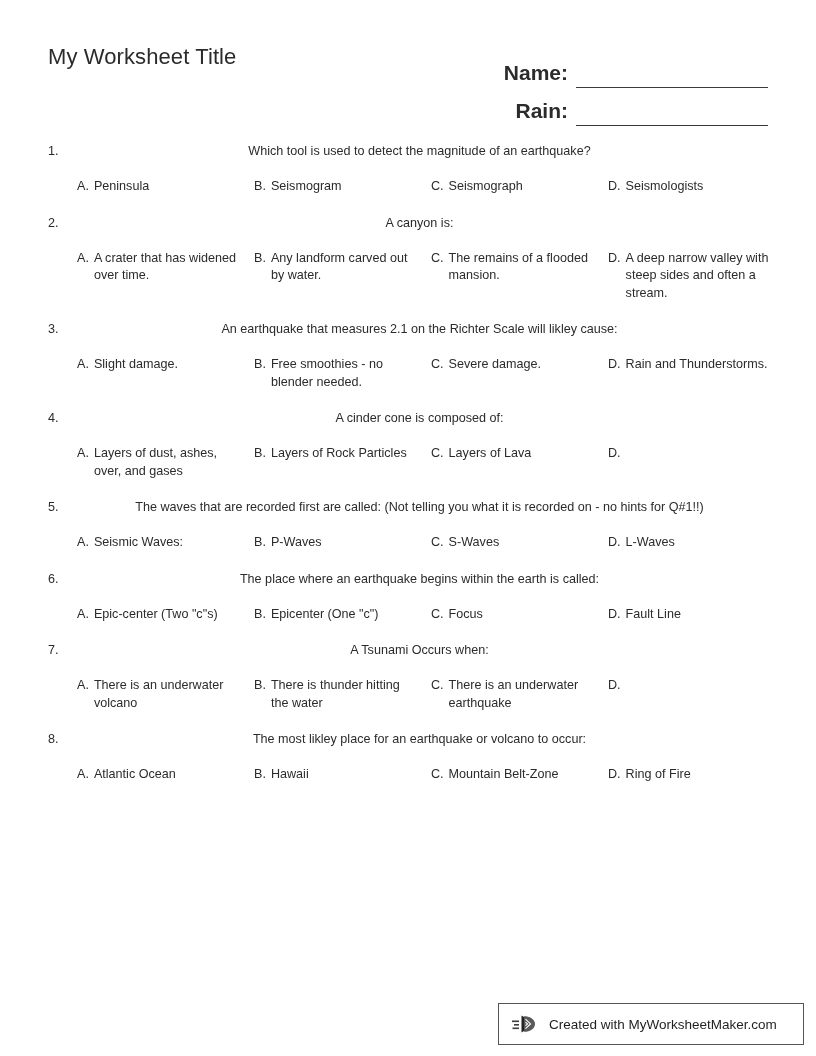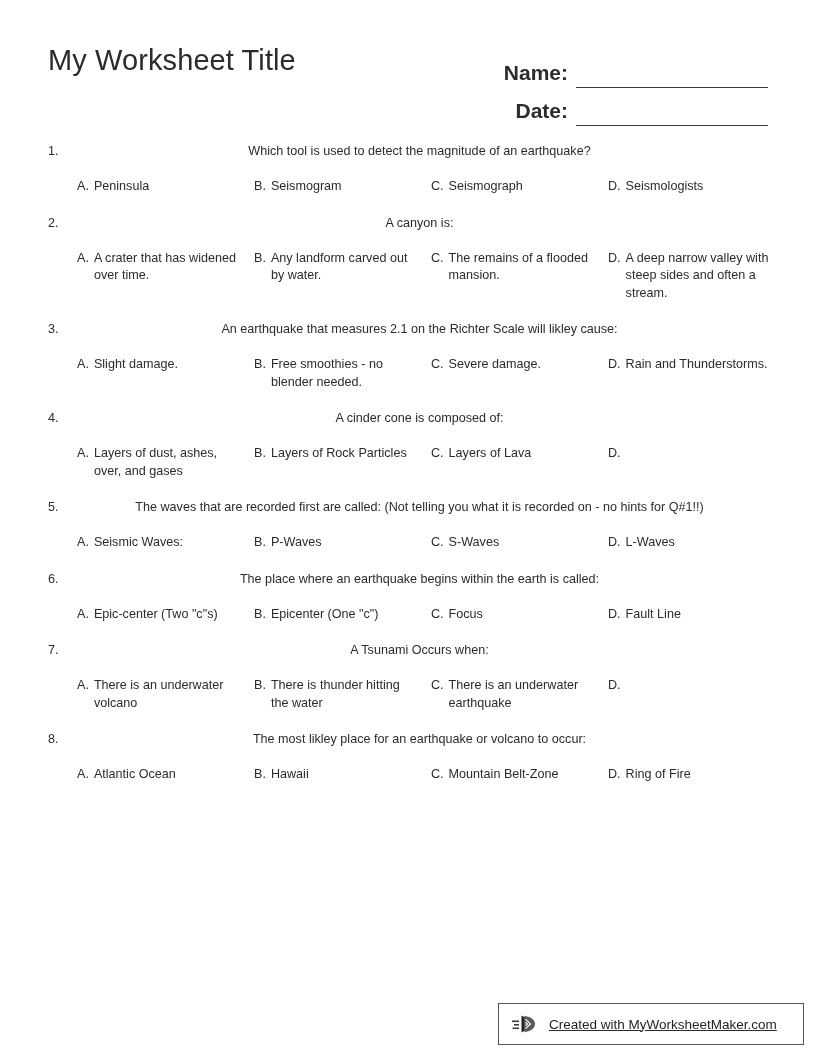--- a/index.html
+++ b/index.html
@@ -28,7 +28,7 @@
     position: absolute;
     left: 0;
     top: 0;
-    font-size: 29px;
+    font-size: 22px;
     font-weight: normal;
     color: #2b2b2b;
     letter-spacing: 0.1px;

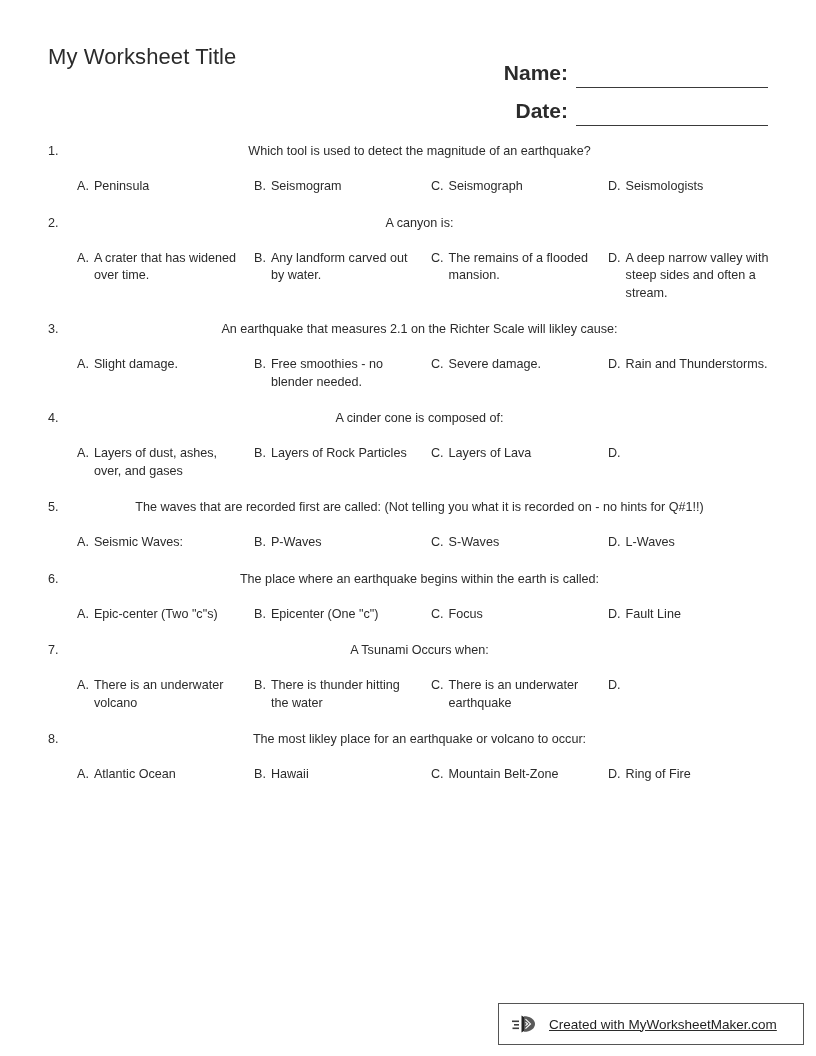--- a/index.html
+++ b/index.html
@@ -153,7 +153,7 @@
       <span class="field-line"></span>
     </div>
     <div class="field-row">
-      <span class="field-label">Date:</span>
+      <span class="field-label">Rain:</span>
       <span class="field-line"></span>
     </div>
   </div>

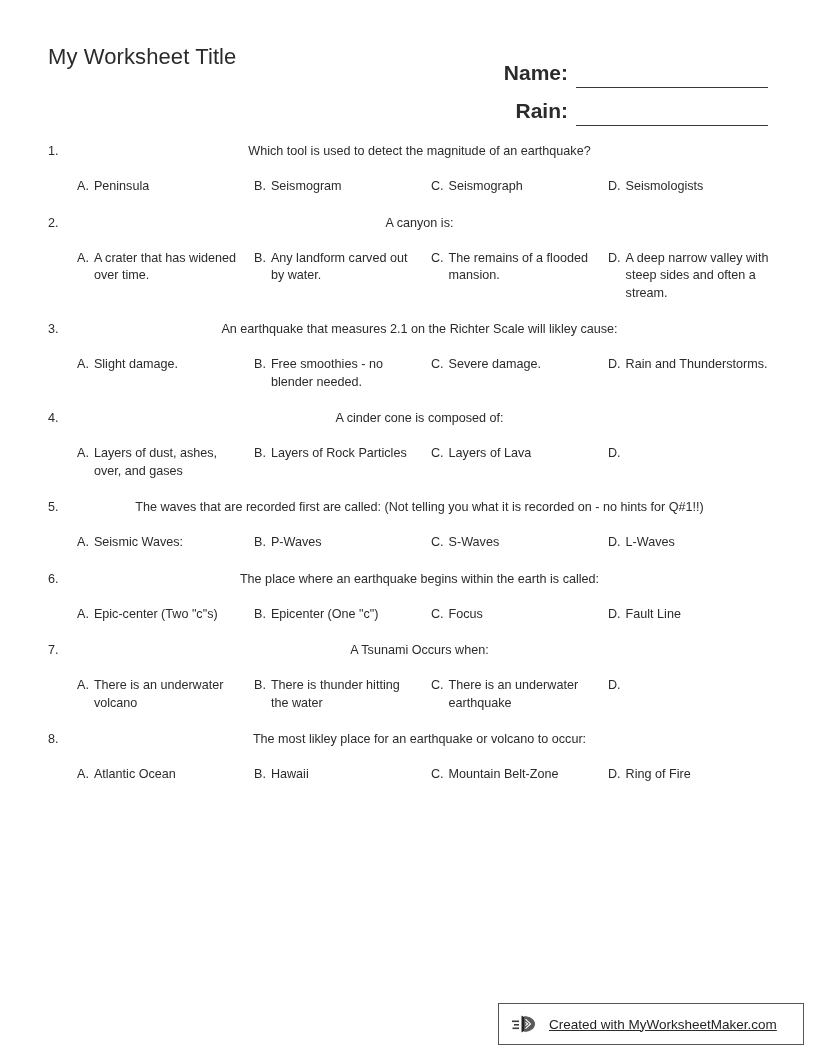--- a/index.html
+++ b/index.html
@@ -123,7 +123,6 @@
     display: flex;
     align-items: center;
     box-sizing: border-box;
-    text-decoration: underline;
   }
   .badge-logo {
     flex: 0 0 auto;

